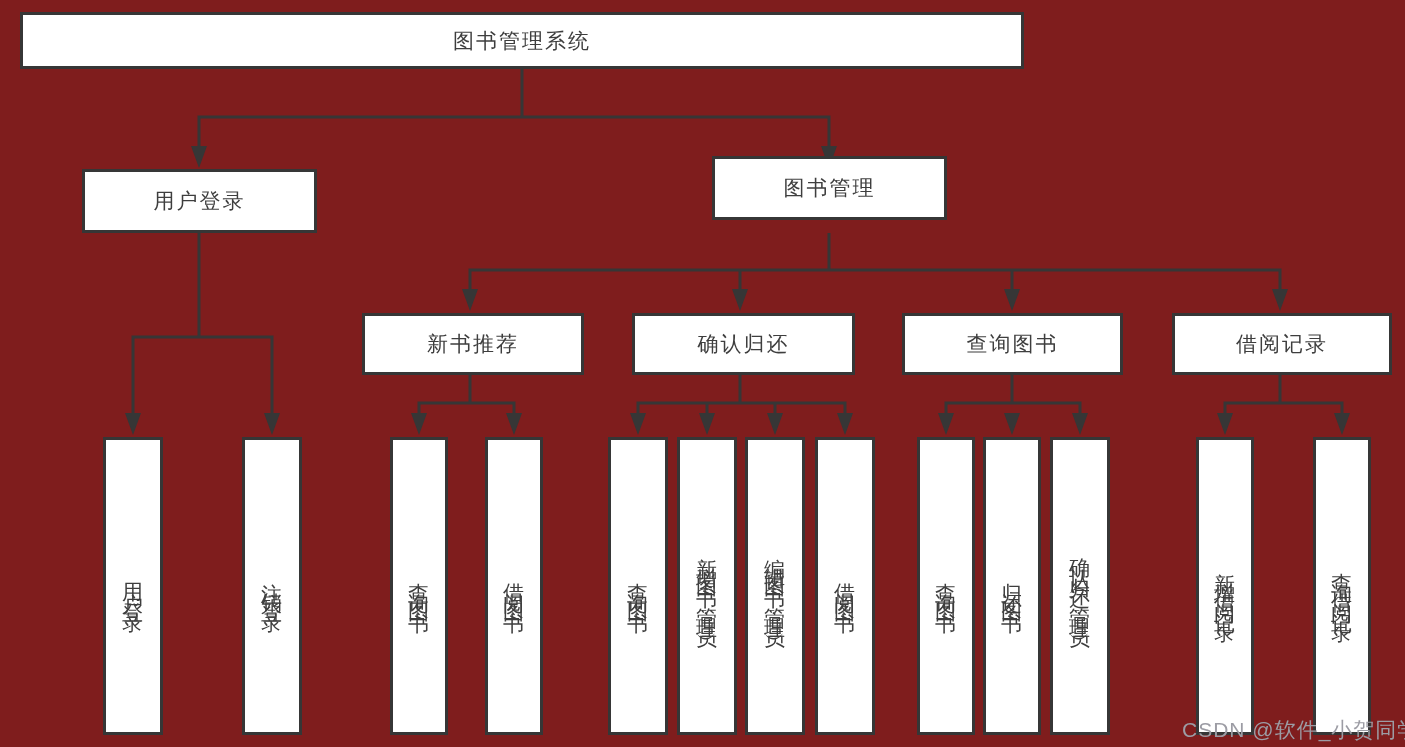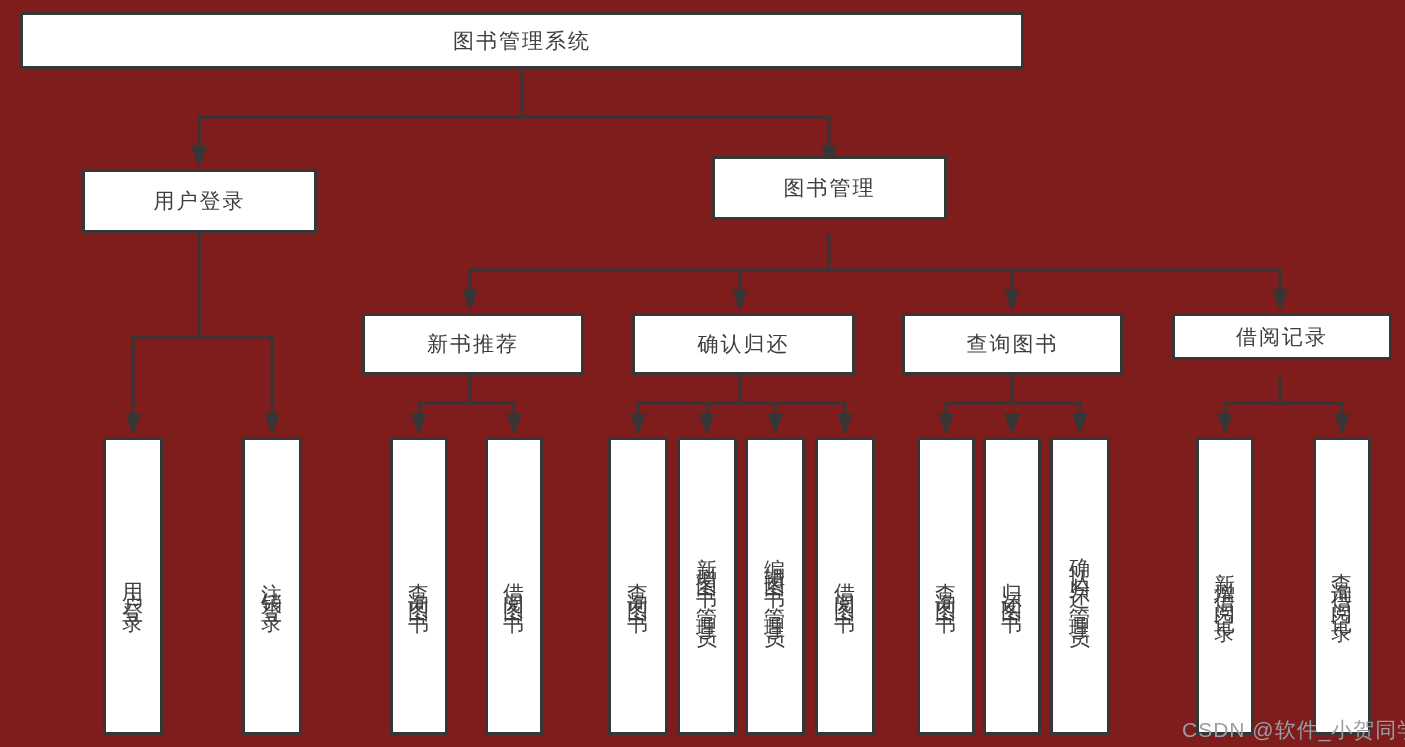--- a/index.html
+++ b/index.html
@@ -90,7 +90,7 @@
   <div class="node" style="left:902px;top:313px;width:221px;height:62px">
     <span>查询图书</span>
   </div>
-  <div class="node" style="left:1172px;top:313px;width:220px;height:47px">
+  <div class="node" style="left:1172px;top:313px;width:220px;height:62px">
     <span>借阅记录</span>
   </div>
 

